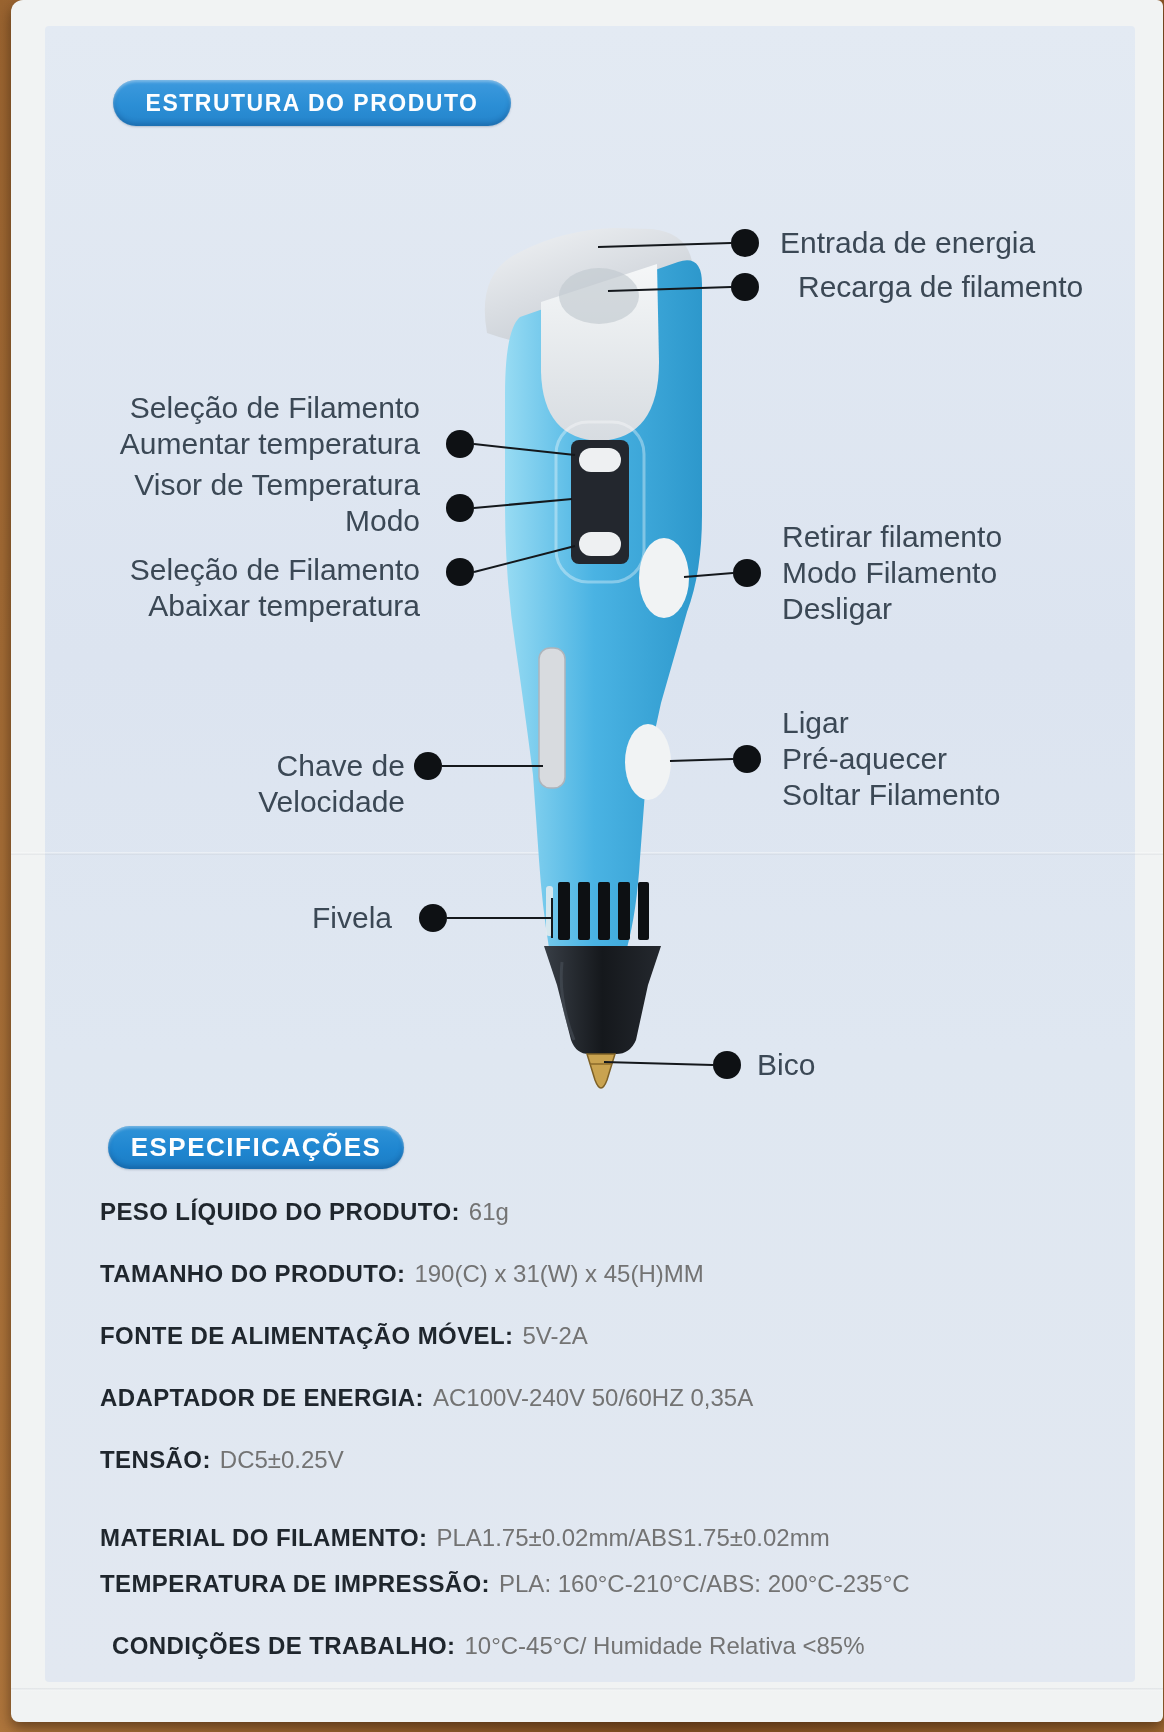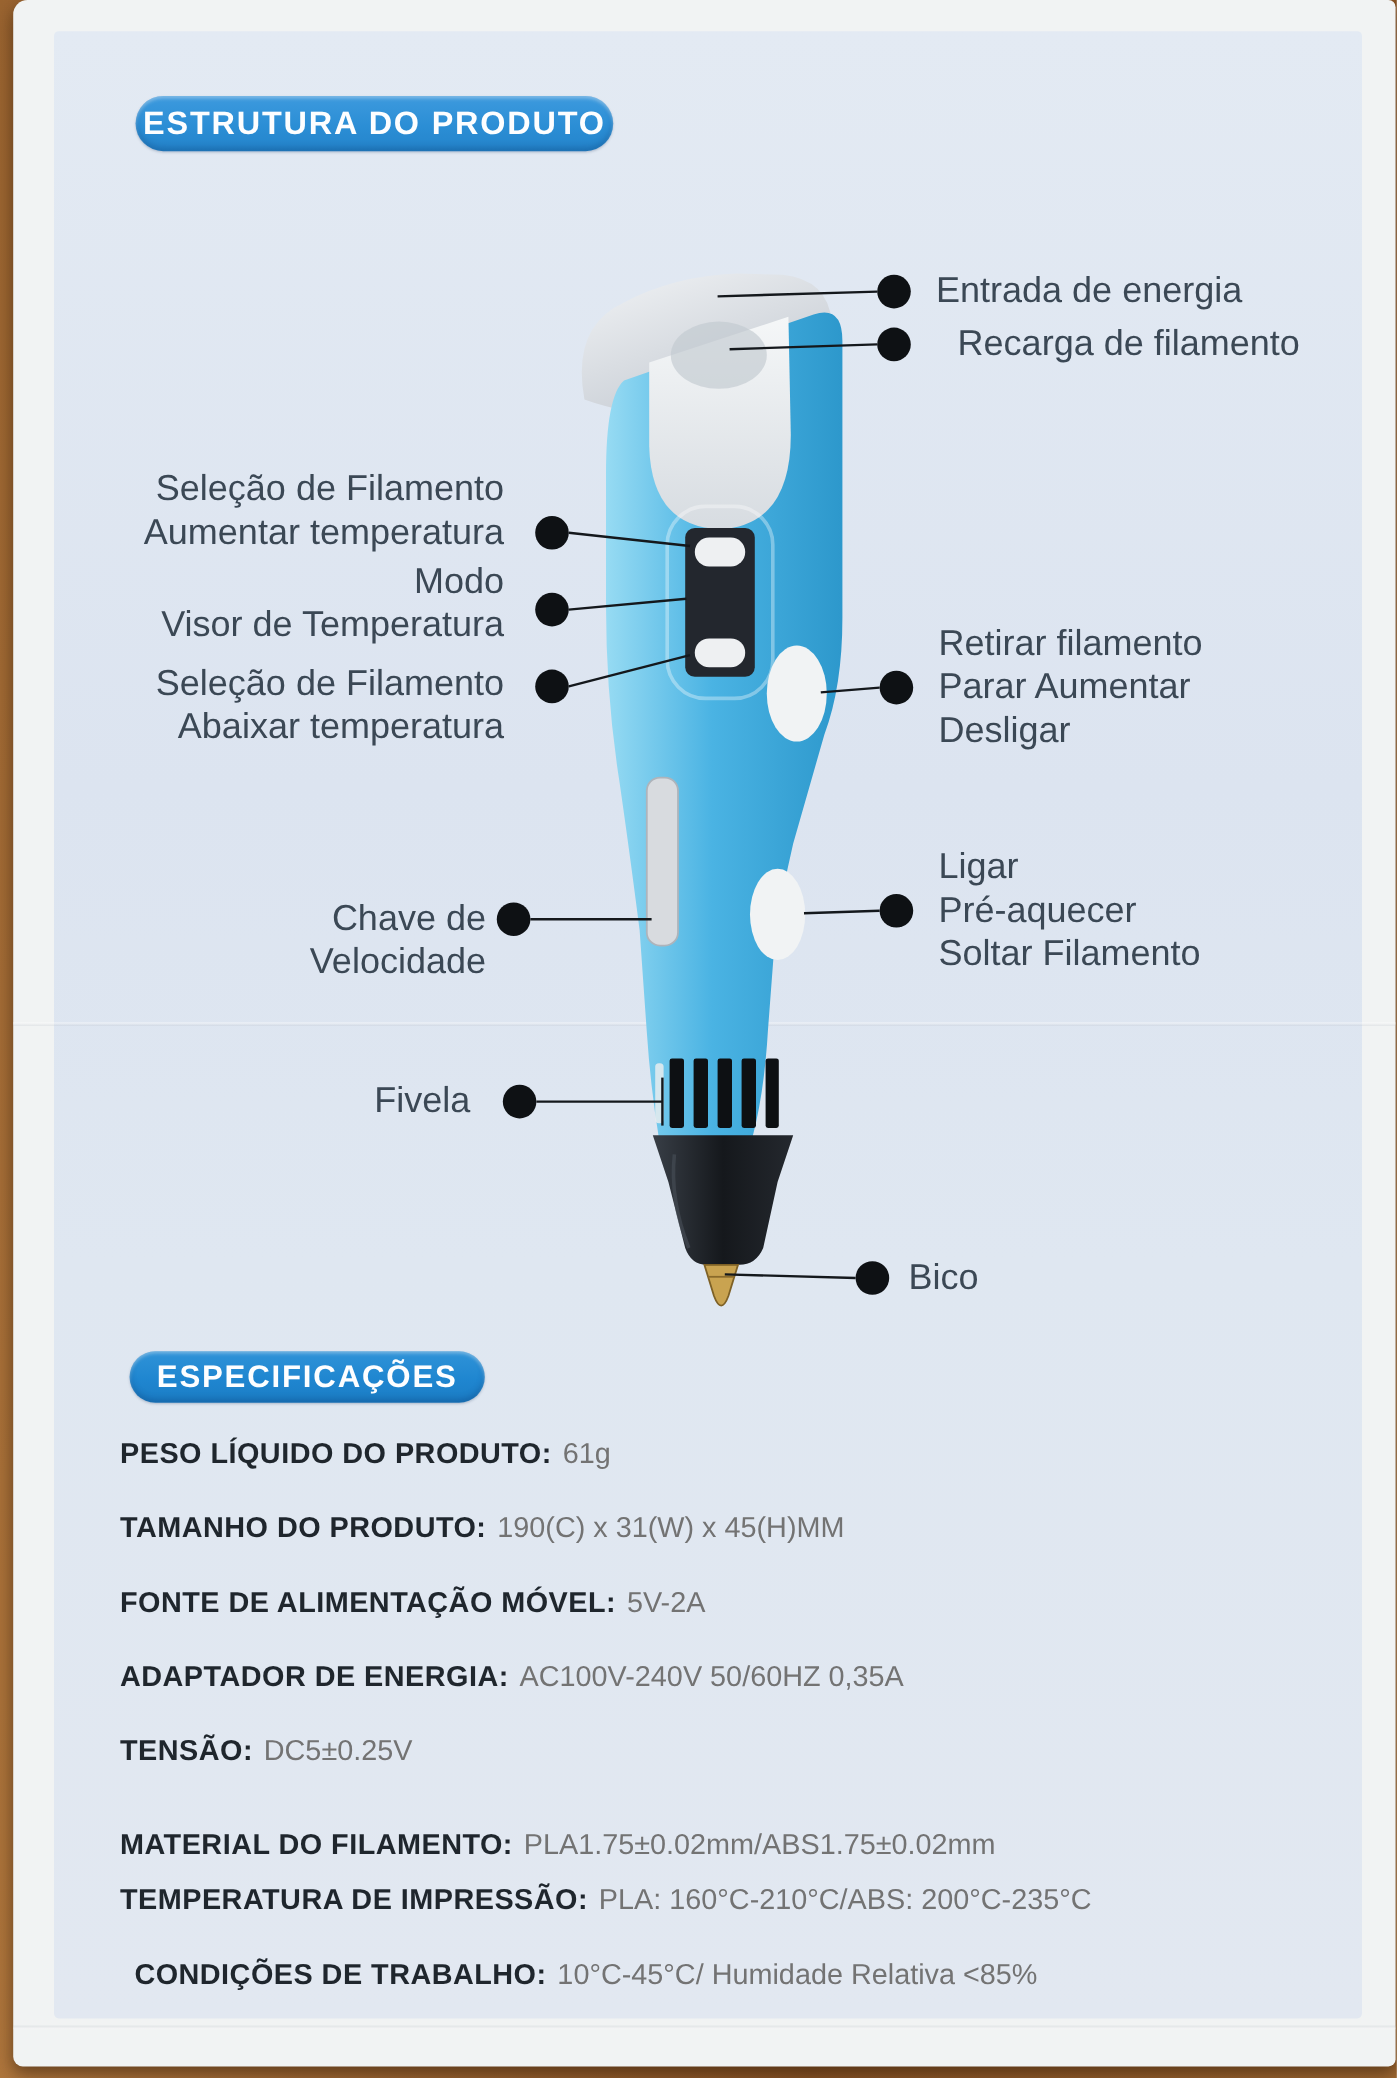--- a/index.html
+++ b/index.html
@@ -29,7 +29,7 @@
     border-radius:23px;
     box-shadow:inset 0 2px 3px rgba(255,255,255,.35), inset 0 -3px 5px rgba(0,40,90,.25), 0 1px 2px rgba(30,60,100,.25);
   }
-  .badge1{left:113px;top:80px;width:398px;height:46px;font-size:27px;
+  .badge1{left:113px;top:80px;width:398px;height:46px;font-size:23px;
     background:linear-gradient(180deg,#3d9ade 0%,#2b8ed5 55%,#2484cb 100%);}
   .badge2{left:108px;top:1126px;width:296px;height:43px;font-size:26px;
     background:linear-gradient(180deg,#2f93d8 0%,#1f86d0 55%,#1b7cc4 100%);}

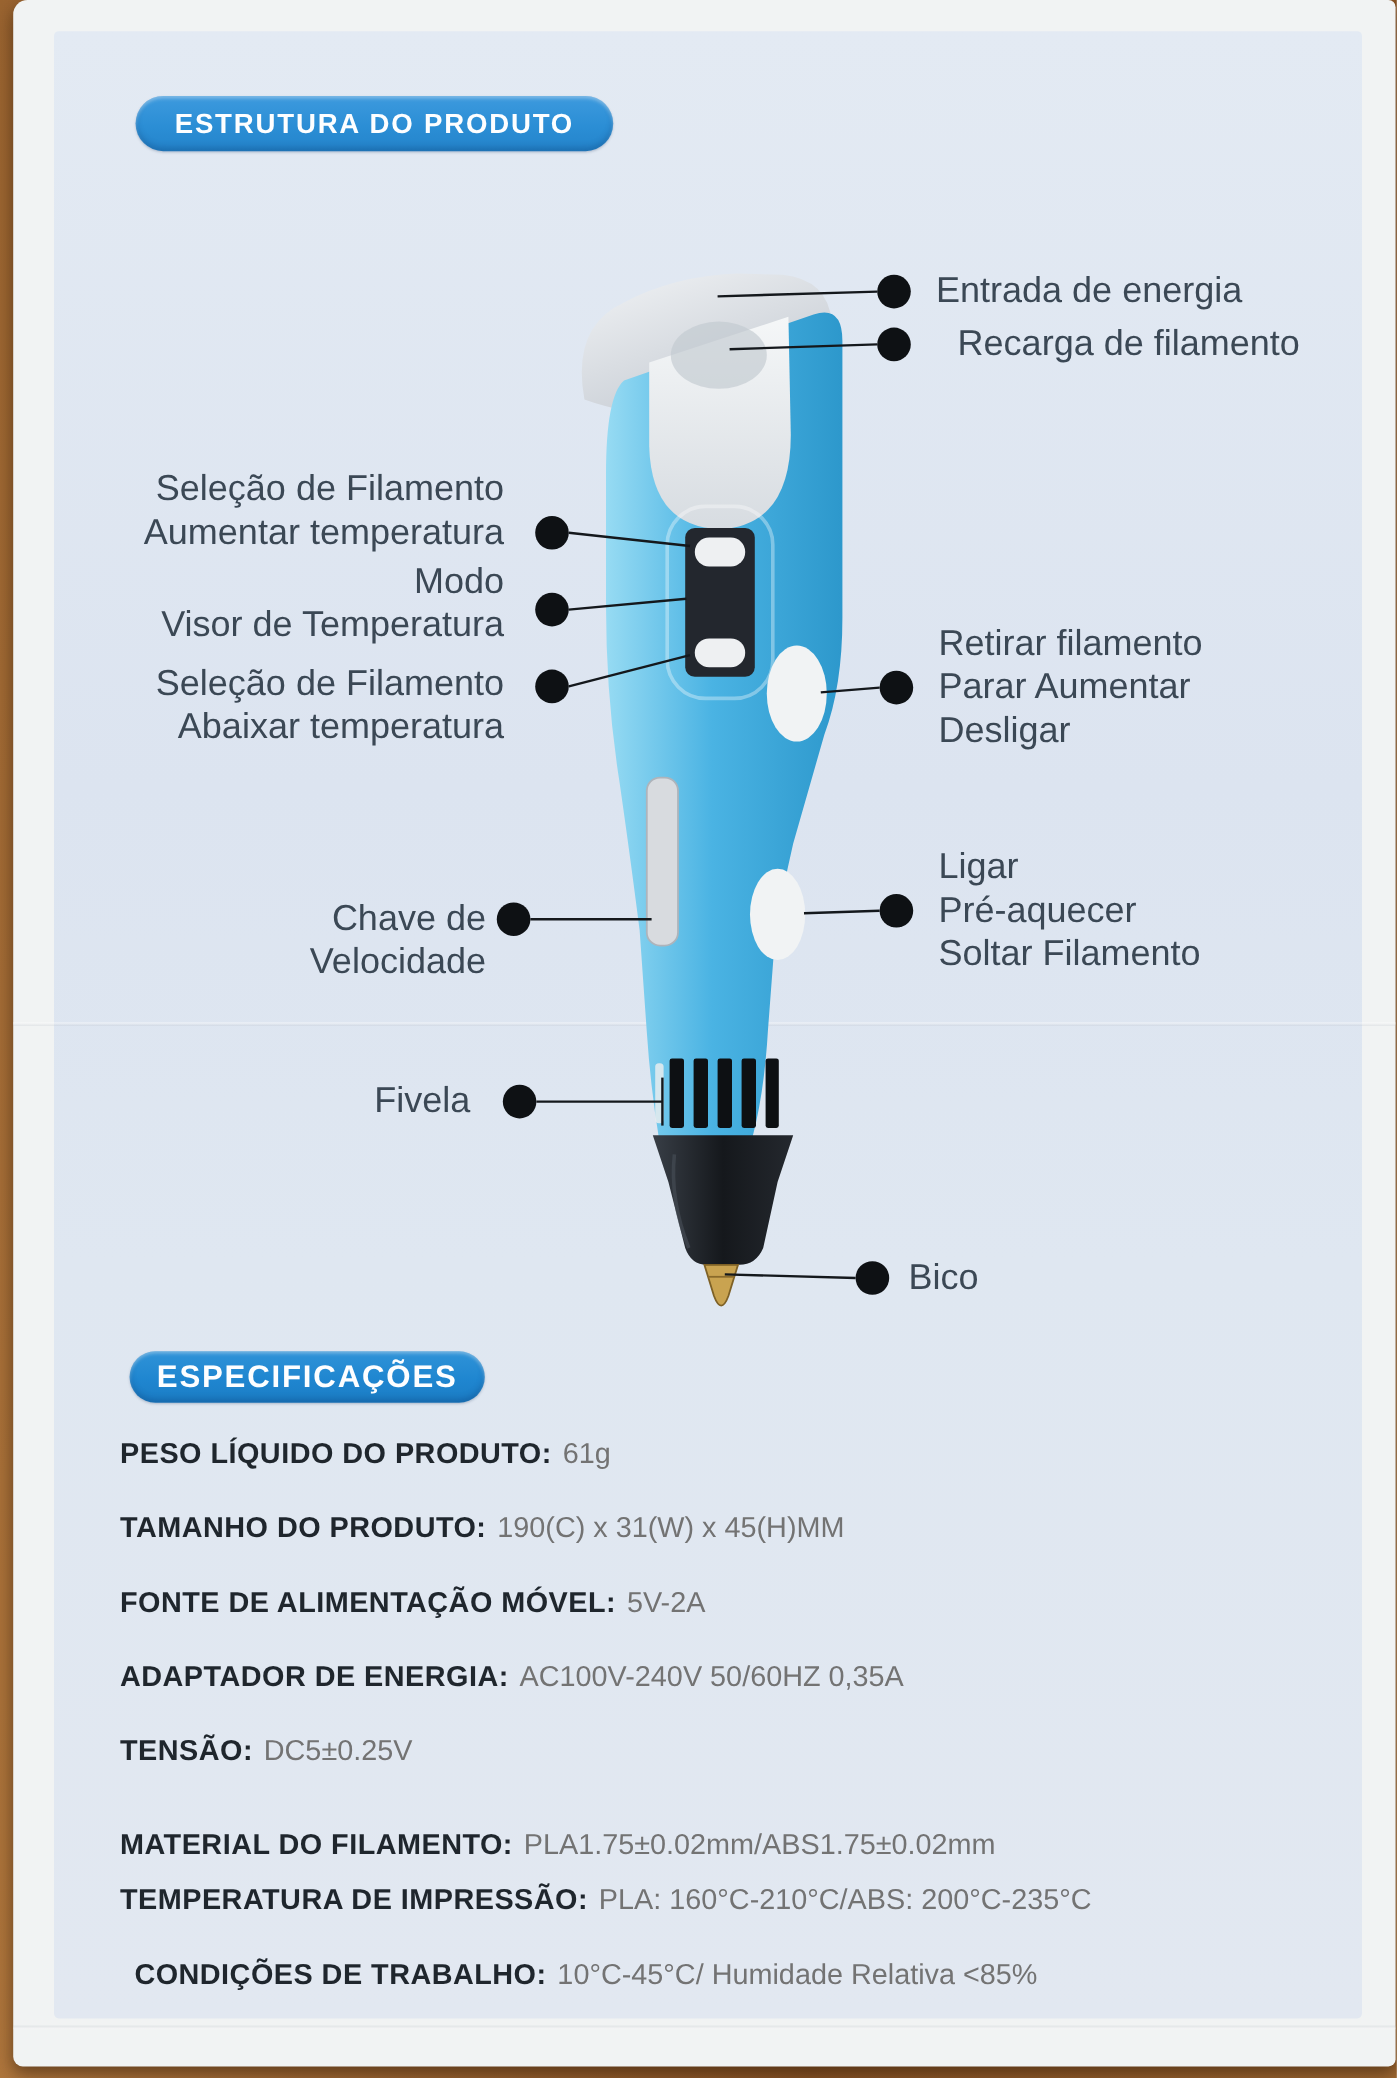--- a/index.html
+++ b/index.html
@@ -146,8 +146,8 @@
   <div>Aumentar temperatura</div>
 </div>
 <div class="callout ra" style="top:467px;right:744px;">
+  <div>Visor de Temperatura</div>
   <div>Modo</div>
-  <div>Visor de Temperatura</div>
 </div>
 <div class="callout ra" style="top:552px;right:744px;">
   <div>Seleção de Filamento</div>

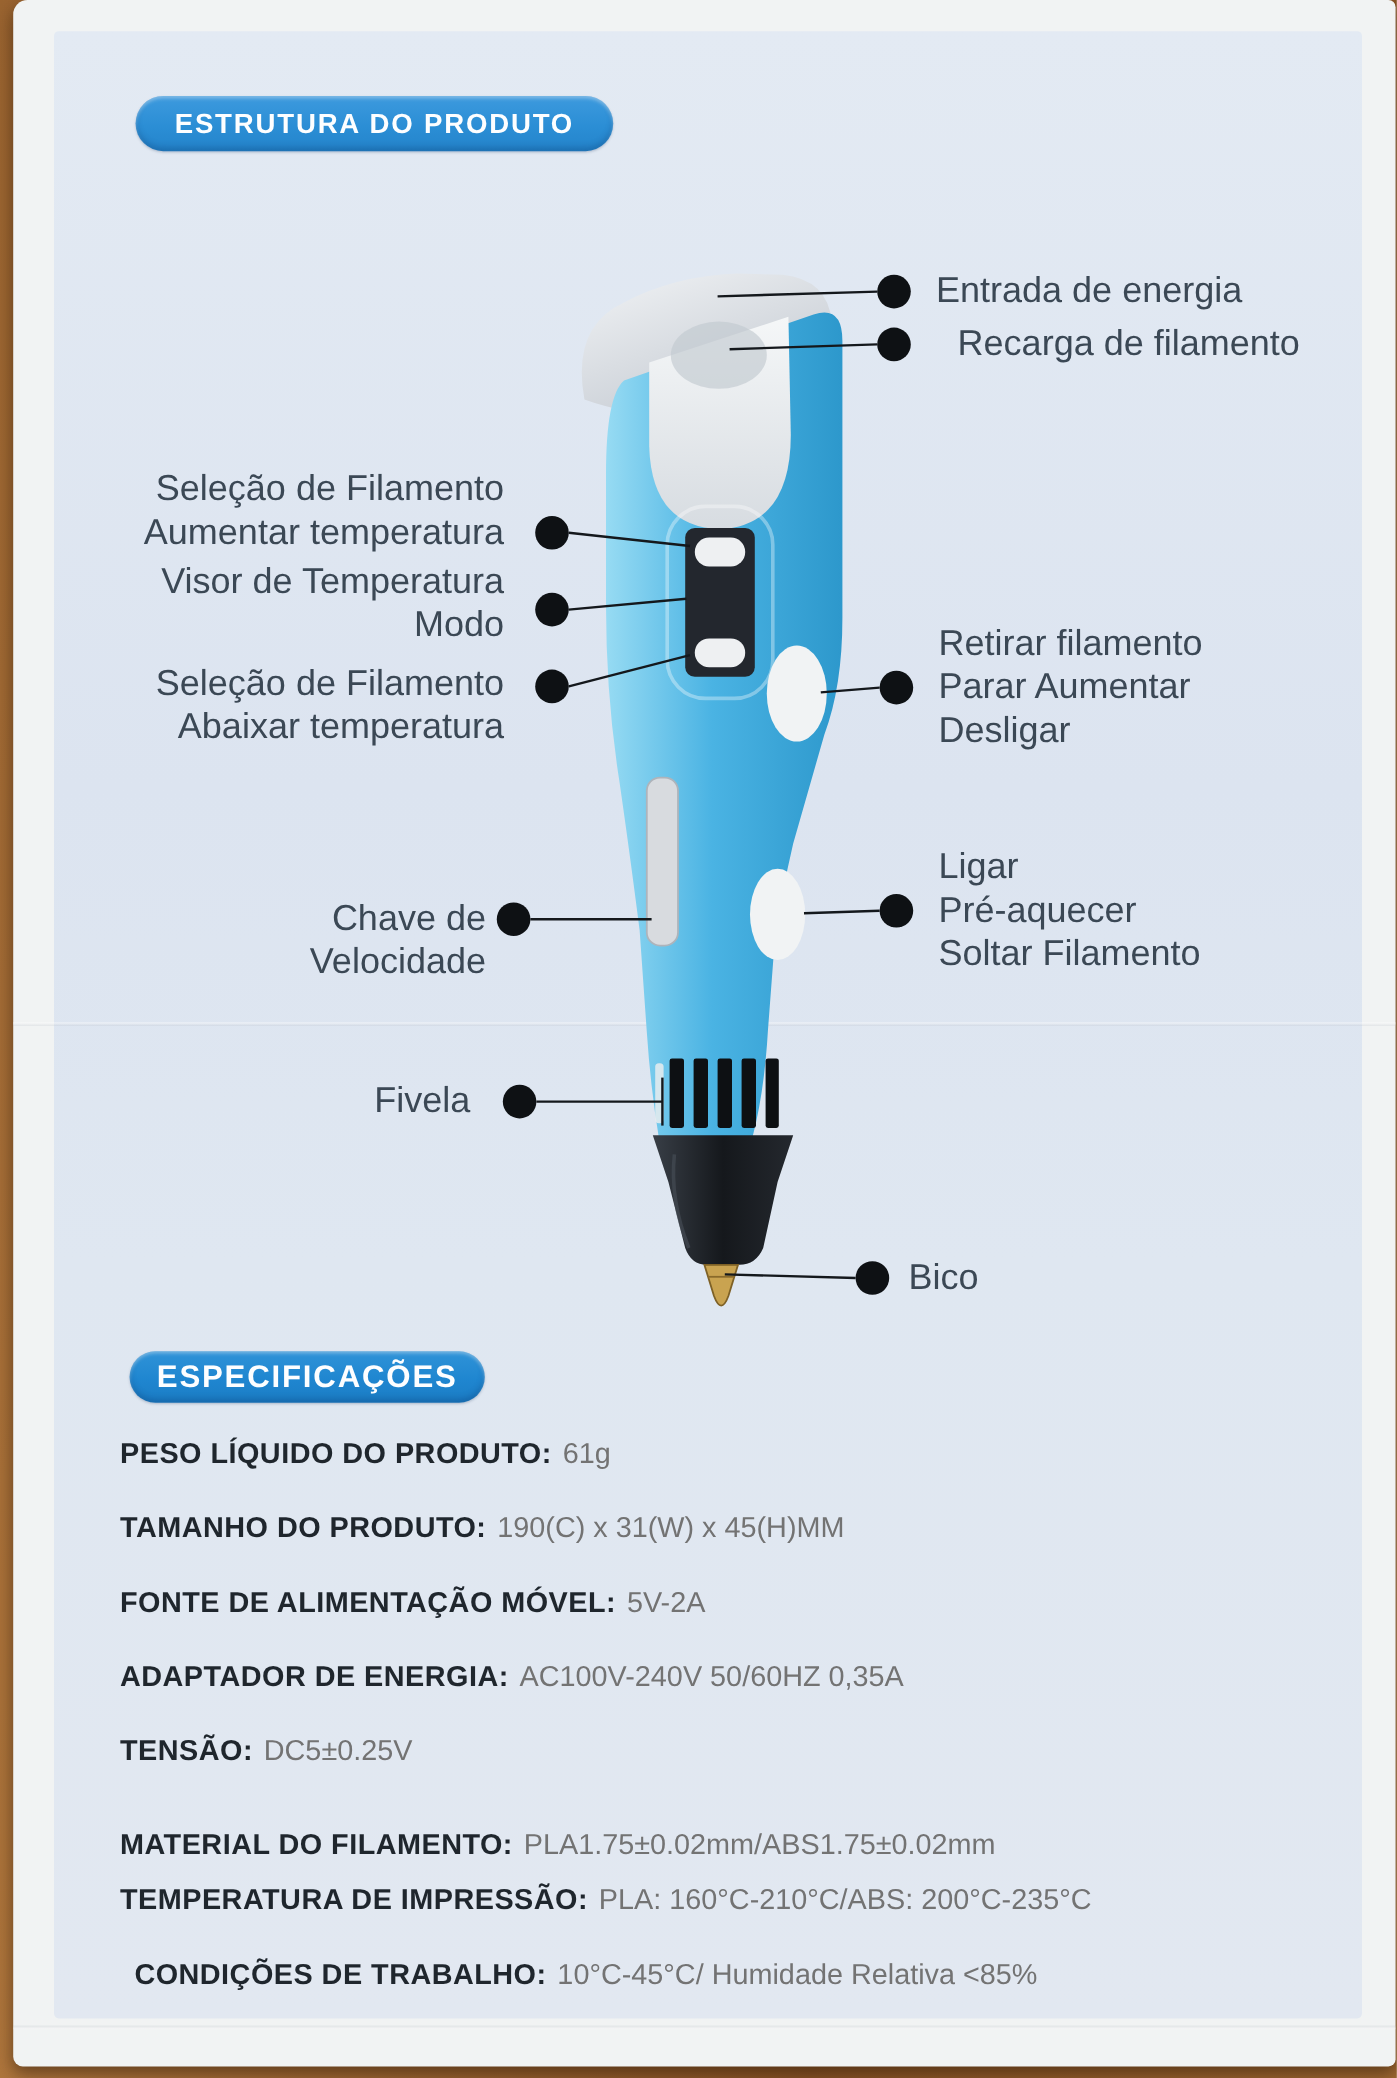--- a/index.html
+++ b/index.html
@@ -169,7 +169,7 @@
 </div>
 <div class="callout" style="top:519px;left:782px;">
   <div>Retirar filamento</div>
-  <div>Parar Aumentar</div>
+  <div>Modo Filamento</div>
   <div>Desligar</div>
 </div>
 <div class="callout" style="top:705px;left:782px;">

